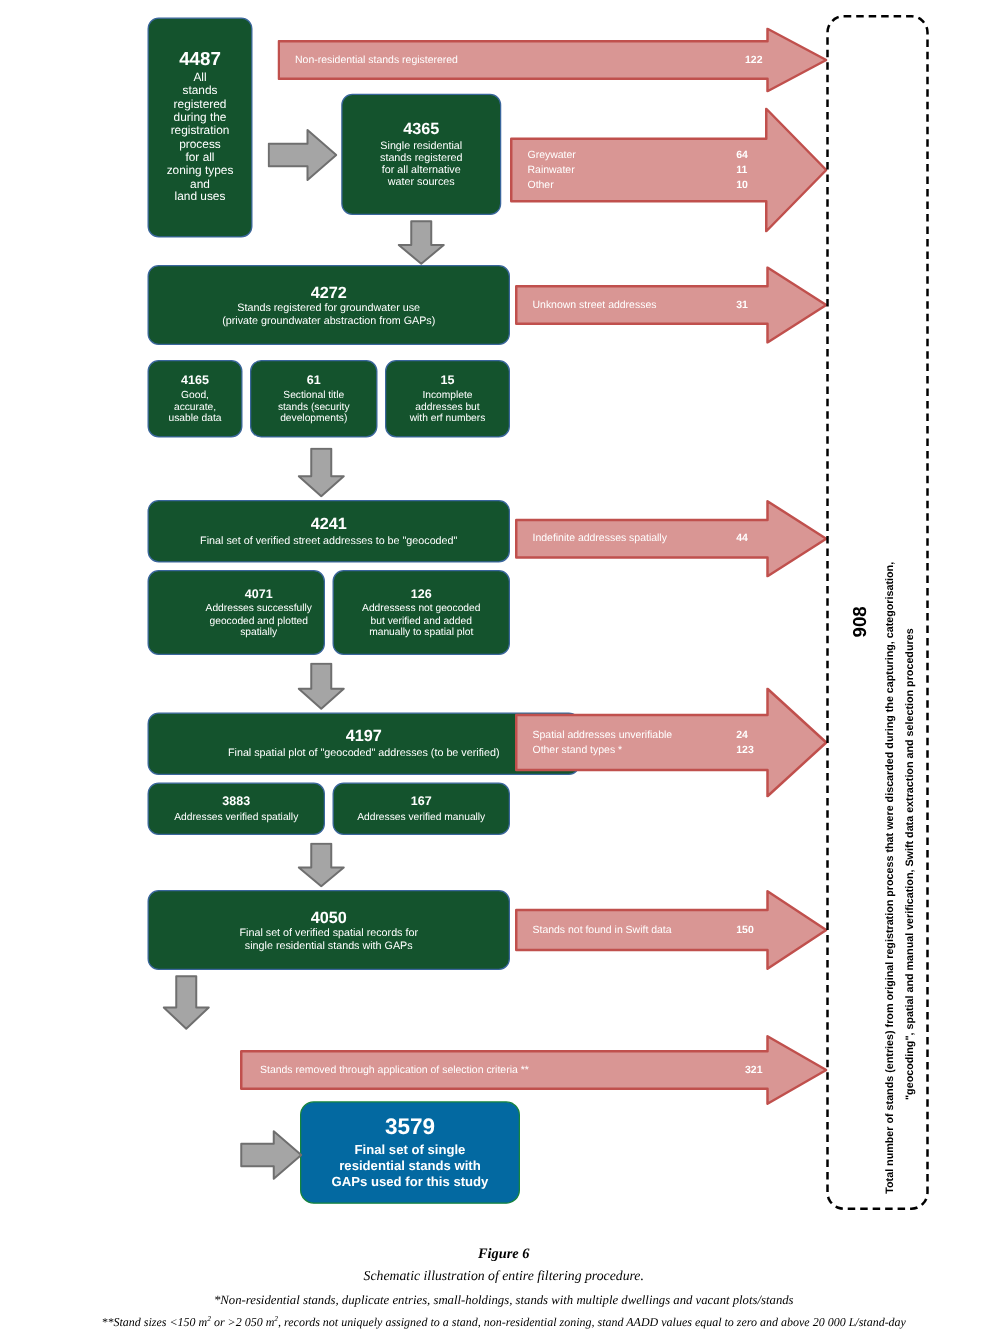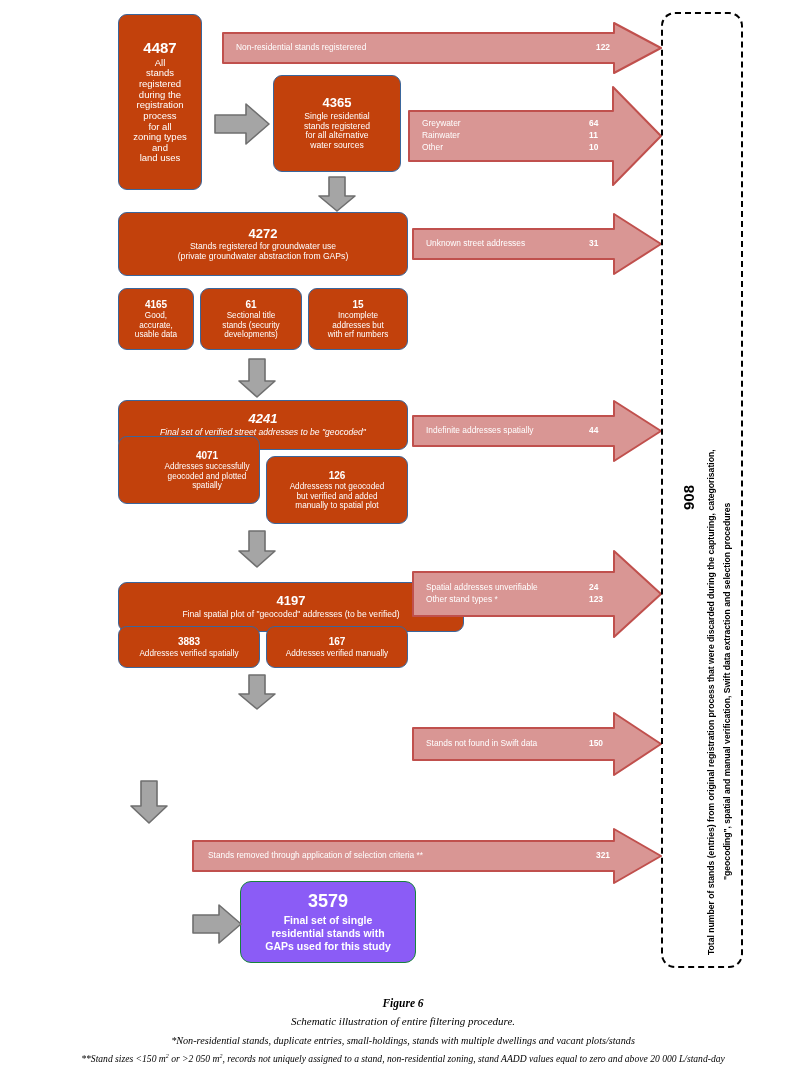--- a/index.html
+++ b/index.html
@@ -14,7 +14,7 @@
   
   .box{
     position:absolute;box-sizing:border-box;
-    background:#c2410c;
+    background:#14532d;
     border:1px solid #3a669c;
     border-radius:9px;
     color:#ffffff;

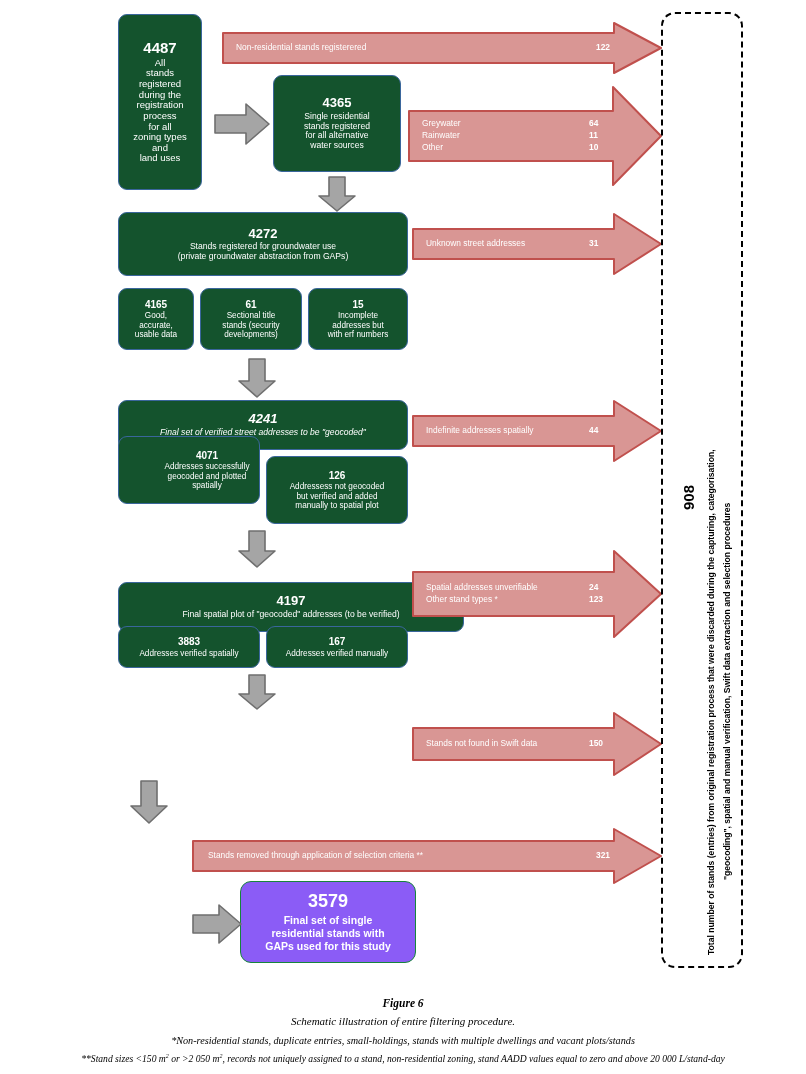--- a/index.html
+++ b/index.html
@@ -147,7 +147,7 @@
 with erf numbers</span>
   </div>
 
-  <div class="box f-mid" style="left:118px;top:400px;width:290px;height:50px;font-style:italic;">
+  <div class="box f-mid" style="left:118px;top:400px;width:290px;height:50px;">
     <span class="num">4241</span>
     <span class="cap" style="white-space:pre-line;">Final set of verified street addresses to be "geocoded"</span>
   </div>

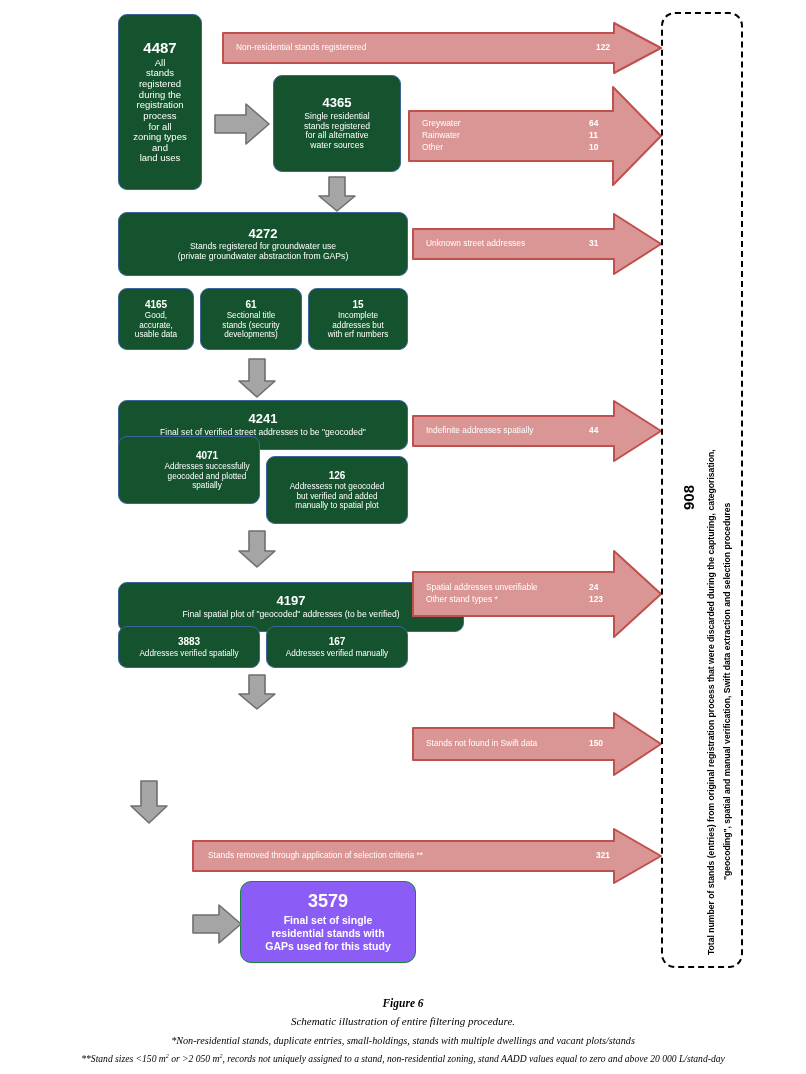--- a/index.html
+++ b/index.html
@@ -152,7 +152,7 @@
     <span class="cap" style="white-space:pre-line;">Final set of verified street addresses to be "geocoded"</span>
   </div>
 
-  <div class="box f-small" style="left:118px;top:436px;width:142px;height:68px;padding-left:40px;">
+  <div class="box f-small" style="left:118px;top:456px;width:142px;height:68px;padding-left:40px;">
     <span class="num">4071</span>
     <span class="cap" style="white-space:pre-line;">Addresses successfully
 geocoded and plotted

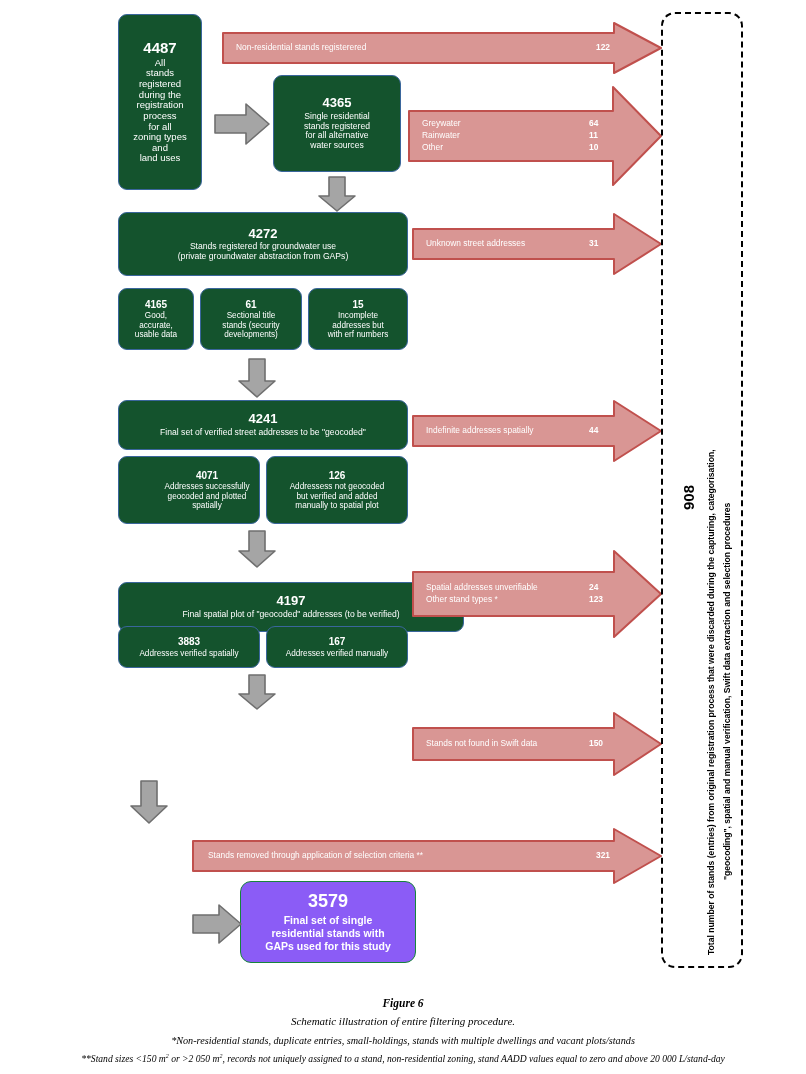--- a/index.html
+++ b/index.html
@@ -166,7 +166,7 @@
 manually to spatial plot</span>
   </div>
 
-  <div class="box f-mid" style="left:118px;top:582px;width:346px;height:50px;">
+  <div class="box f-mid" style="left:118px;top:570px;width:346px;height:50px;">
     <span class="num">4197</span>
     <span class="cap" style="white-space:pre-line;">Final spatial plot of "geocoded" addresses (to be verified)</span>
   </div>

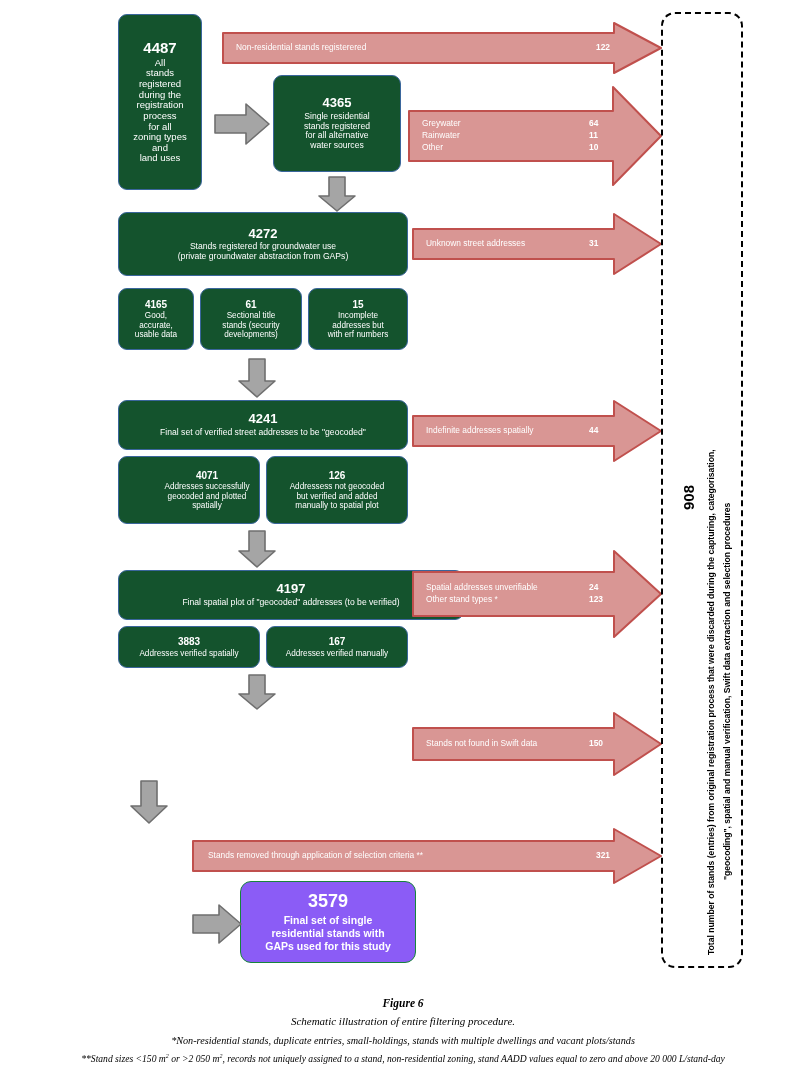--- a/index.html
+++ b/index.html
@@ -181,6 +181,11 @@
     <span class="cap" style="white-space:pre-line;">Addresses verified manually</span>
   </div>
 
+  <div class="box f-mid" style="left:118px;top:712px;width:290px;height:64px;">
+    <span class="num">4050</span>
+    <span class="cap" style="white-space:pre-line;">Final set of verified spatial records for
+single residential stands with GAPs</span>
+  </div>
 
 
   <div class="box green f-green" style="left:240px;top:881px;width:176px;height:82px;">

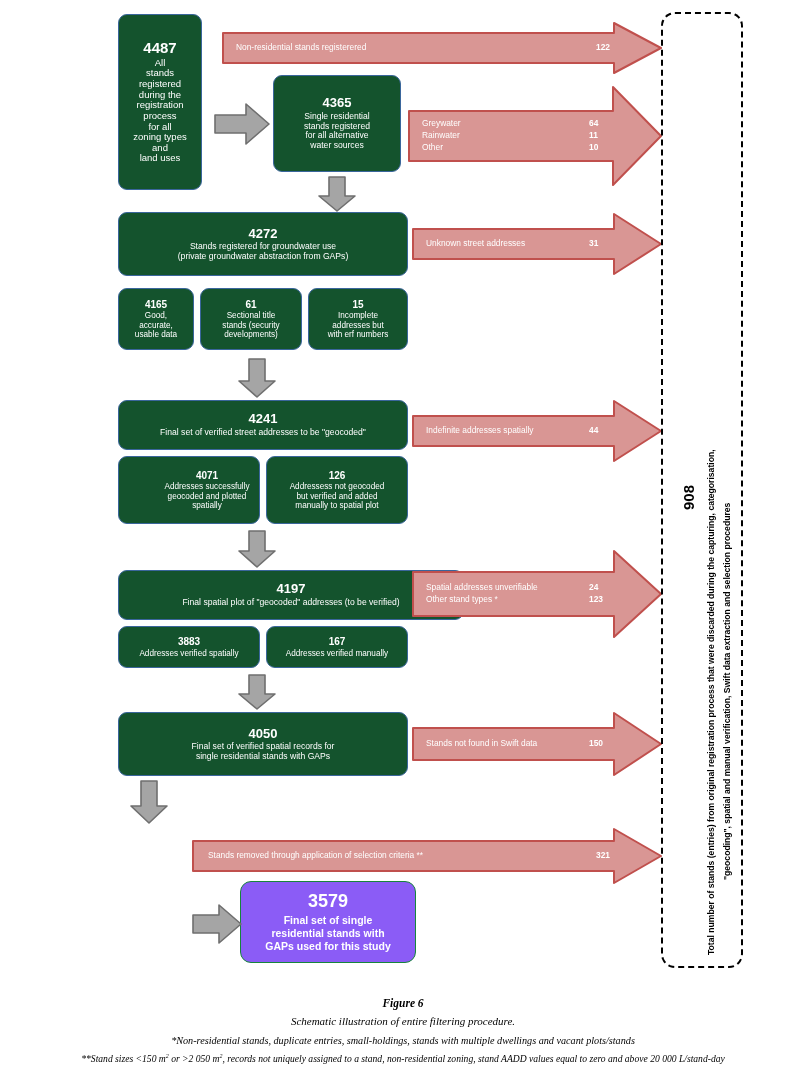--- a/index.html
+++ b/index.html
@@ -24,7 +24,7 @@
     padding:2px 4px;
     line-height:1.12;
   }
-  .box.green{background:#8b5cf6;border-color:#17853c;border-radius:11px;}
+  .box.green{background:#0369a1;border-color:#17853c;border-radius:11px;}
   .box .num{font-weight:bold;display:block;}
   .box .cap{display:block;}
 

